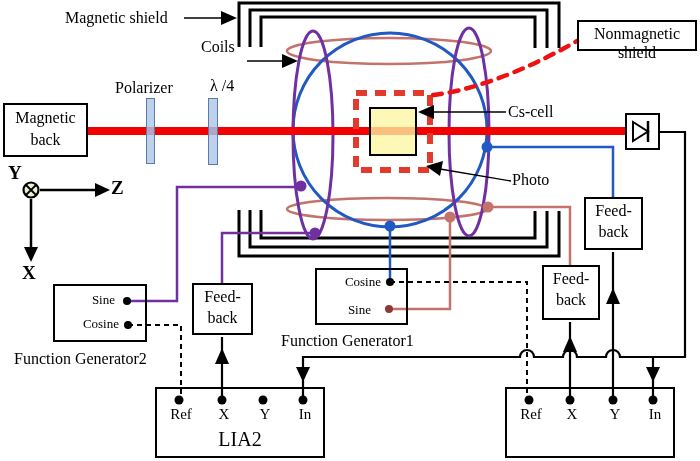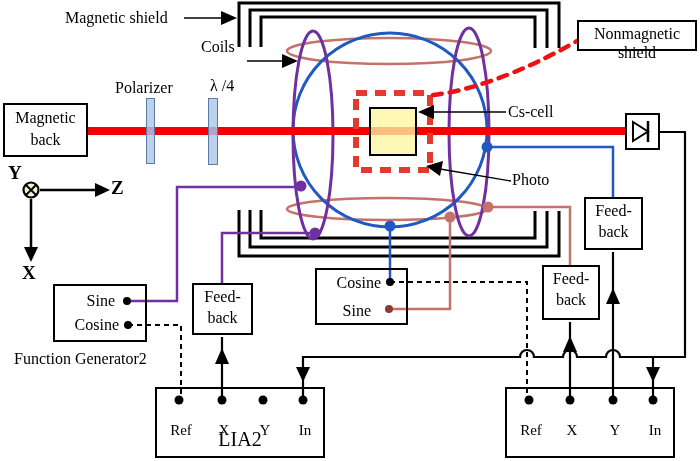--- a/index.html
+++ b/index.html
@@ -13,7 +13,7 @@
   .cbox .two{font-size:16px;line-height:1.38;padding-top:2px;}
   .portlbl{position:absolute;top:17px;width:40px;text-align:center;font-size:15px;margin-top:16px;}
   .liatitle{position:absolute;top:39px;left:0;width:100%;text-align:center;font-size:20px;}
-  .fgport{position:absolute;font-size:16px;}
+  .fgport{position:absolute;font-size:13px;}
   .cell{position:absolute;z-index:2;background:rgba(253,246,160,0.78);
         border:2px solid #000;box-sizing:border-box;}
   .optic{position:absolute;z-index:2;background:rgba(173,197,231,0.8);

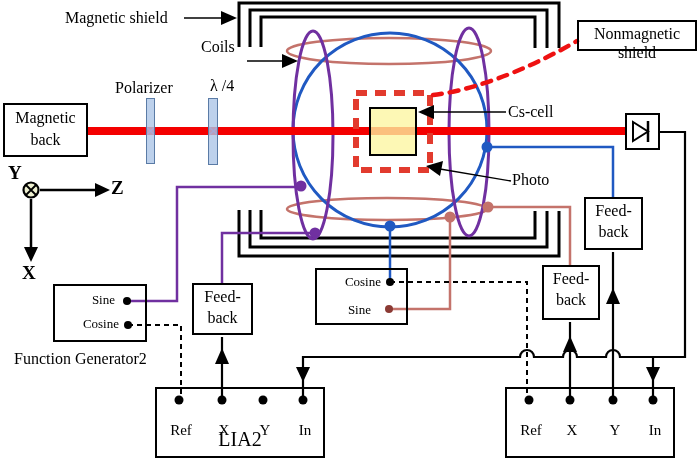--- a/index.html
+++ b/index.html
@@ -194,6 +194,7 @@
   <div class="lbl" style="left:508px;top:103px;">Cs-cell</div>
   <div class="lbl" style="left:512px;top:171px;">Photo</div>
   <div class="lbl" style="left:14px;top:350px;">Function Generator2</div>
+  <div class="lbl" style="left:281px;top:332px;">Function Generator1</div>
   <div class="lbl axis" style="left:8px;top:163px;">Y</div>
   <div class="lbl axis" style="left:111px;top:178px;">Z</div>
   <div class="lbl axis" style="left:22px;top:263px;">X</div>

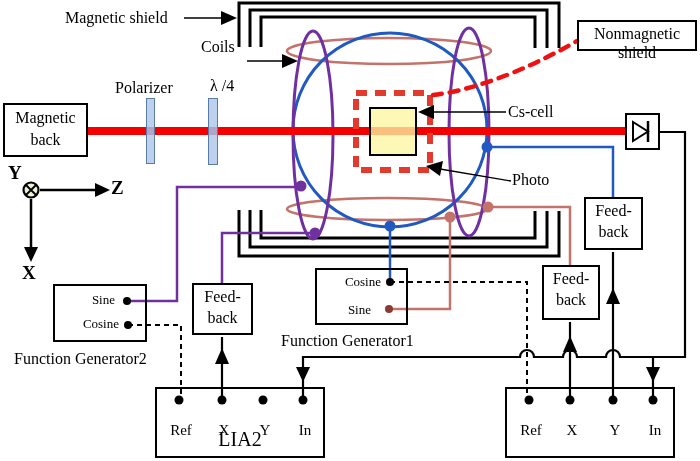--- a/index.html
+++ b/index.html
@@ -11,7 +11,7 @@
   .cbox{position:absolute;z-index:2;border:2.5px solid #000;background:transparent;
         box-sizing:border-box;text-align:center;}
   .cbox .two{font-size:16px;line-height:1.38;padding-top:2px;}
-  .portlbl{position:absolute;top:17px;width:40px;text-align:center;font-size:15px;margin-top:16px;}
+  .portlbl{position:absolute;top:17px;width:40px;text-align:center;font-size:15px;}
   .liatitle{position:absolute;top:39px;left:0;width:100%;text-align:center;font-size:20px;}
   .fgport{position:absolute;font-size:13px;}
   .cell{position:absolute;z-index:2;background:rgba(253,246,160,0.78);

